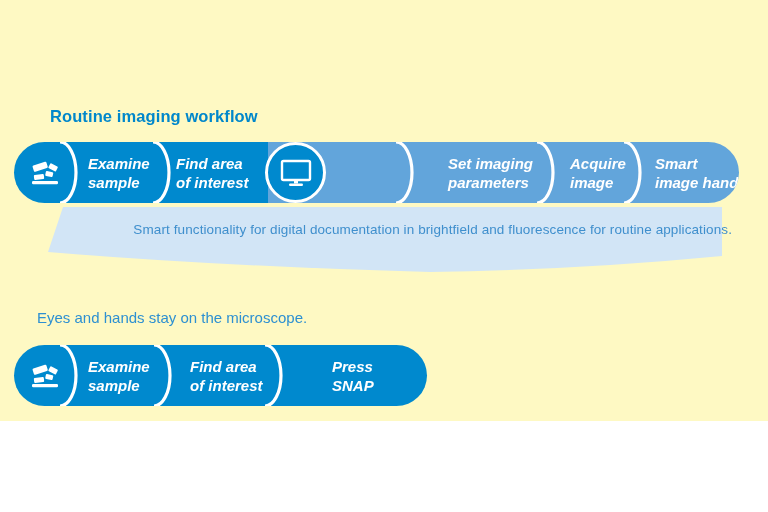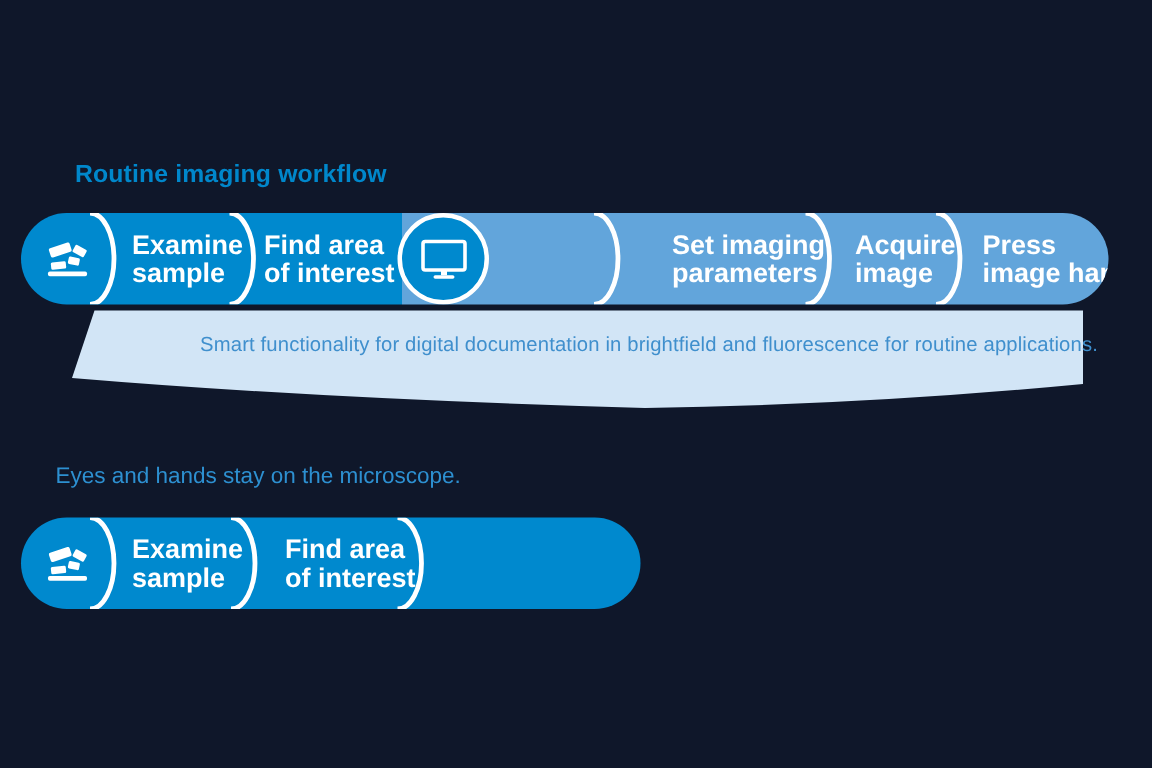--- a/index.html
+++ b/index.html
@@ -4,7 +4,7 @@
 <style>
   html,body{margin:0;padding:0;background:#ffffff;}
   .canvas{
-    position:relative;width:768px;height:512px;background:#0f172a;
+    position:relative;width:768px;height:421px;background:#fef9c3;
     font-family:"Liberation Sans",sans-serif;overflow:hidden;
   }
   

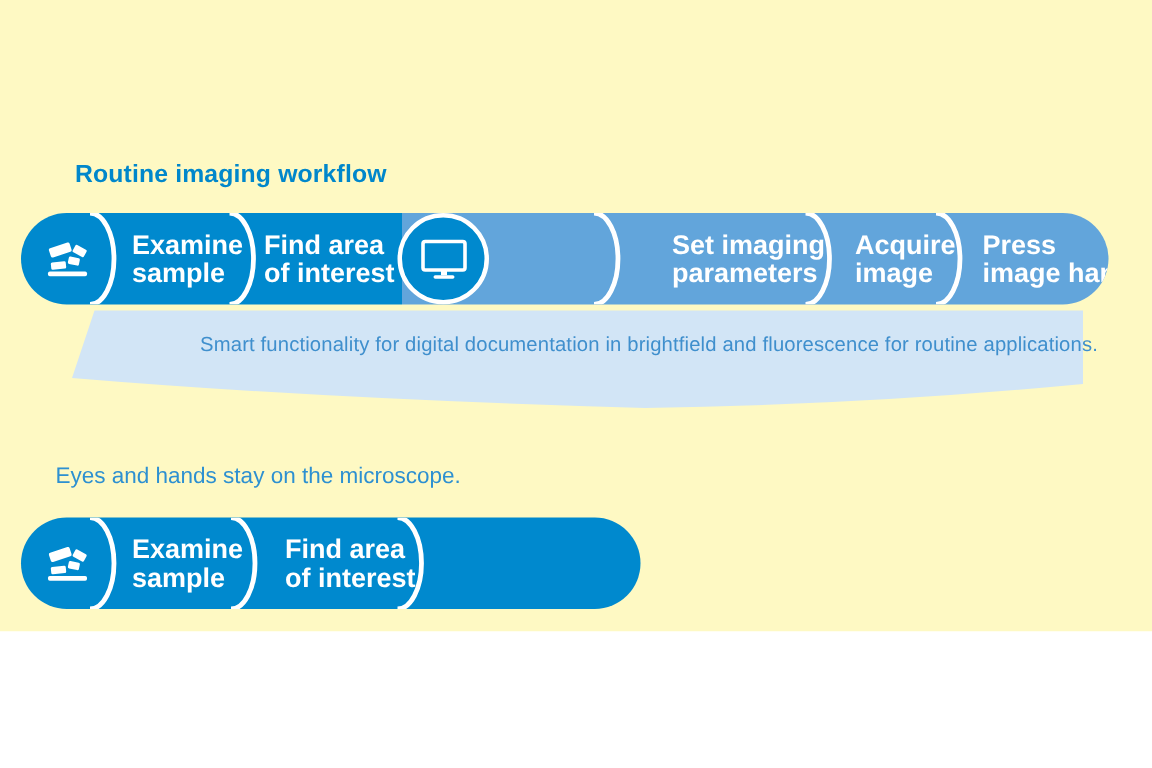--- a/index.html
+++ b/index.html
@@ -34,7 +34,7 @@
   .arcs{position:absolute;left:0;top:0;}
   .step-label{
     position:absolute;top:50%;transform:translateY(-50%);
-    color:#ffffff;font-size:18px;font-weight:bold;line-height:19px;white-space:nowrap;
+    color:#ffffff;font-size:15px;font-weight:bold;line-height:19px;white-space:nowrap;font-style:italic;
   }
   .icon-circle-start{
     position:absolute;left:0;top:0;width:61px;height:61px;

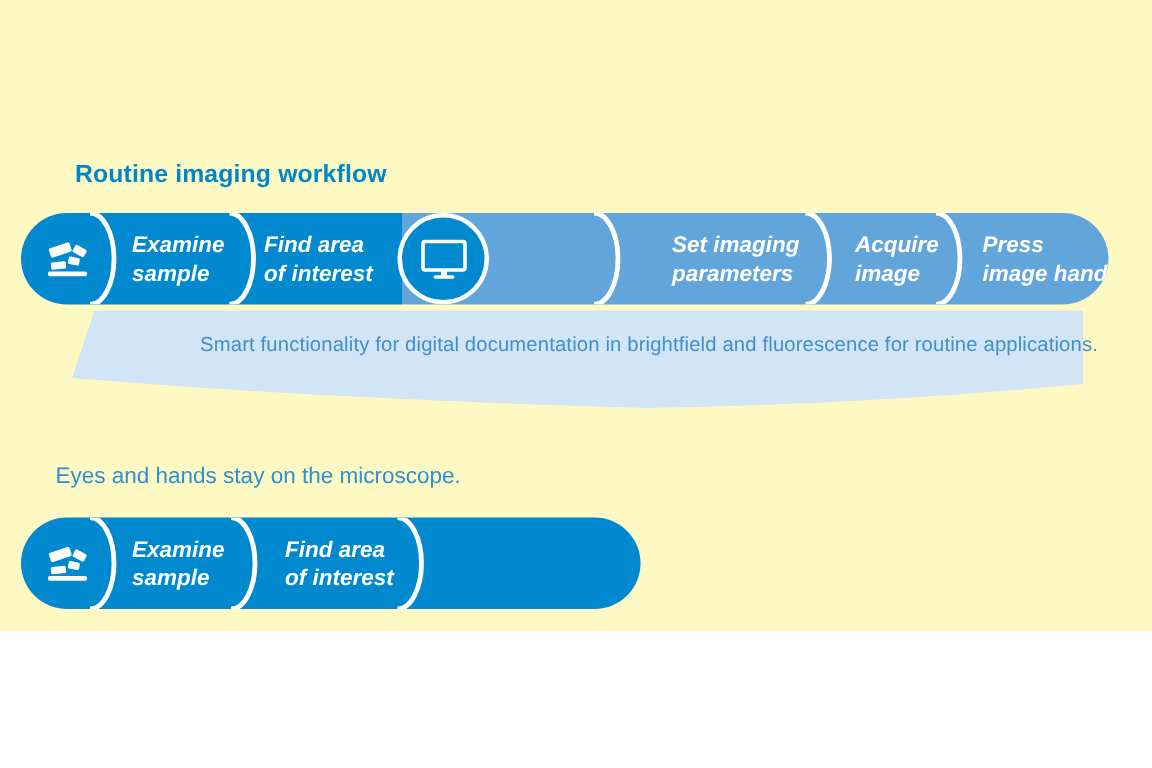--- a/index.html
+++ b/index.html
@@ -110,7 +110,7 @@
       <span>parameters</span>
     </div>
     <div class="step-label t-l5">
-      <span>Press</span><br>
+      <span>Smart</span><br>
       <span>image hands</span>
     </div>
   </div>

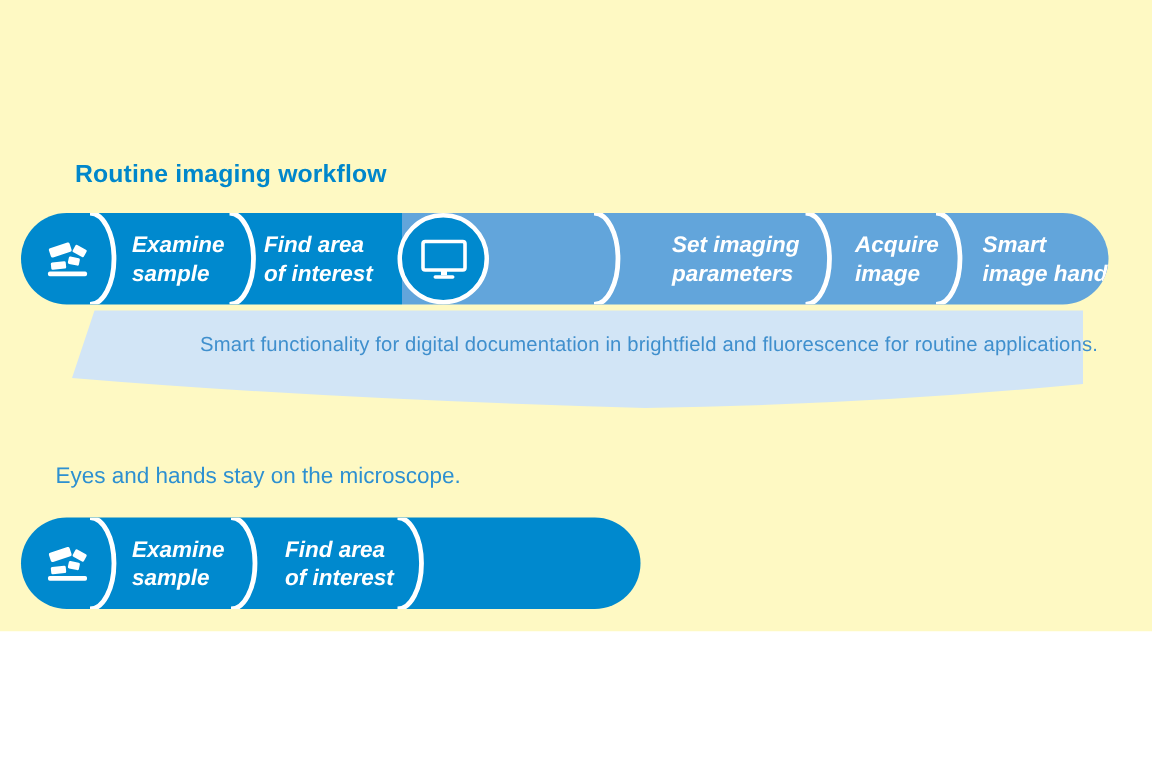--- a/index.html
+++ b/index.html
@@ -150,6 +150,10 @@
       <span>Find area</span><br>
       <span>of interest</span>
     </div>
+    <div class="step-label b-l2">
+      <span>Press</span><br>
+      <span>SNAP</span>
+    </div>
   </div>
 
 </div>

